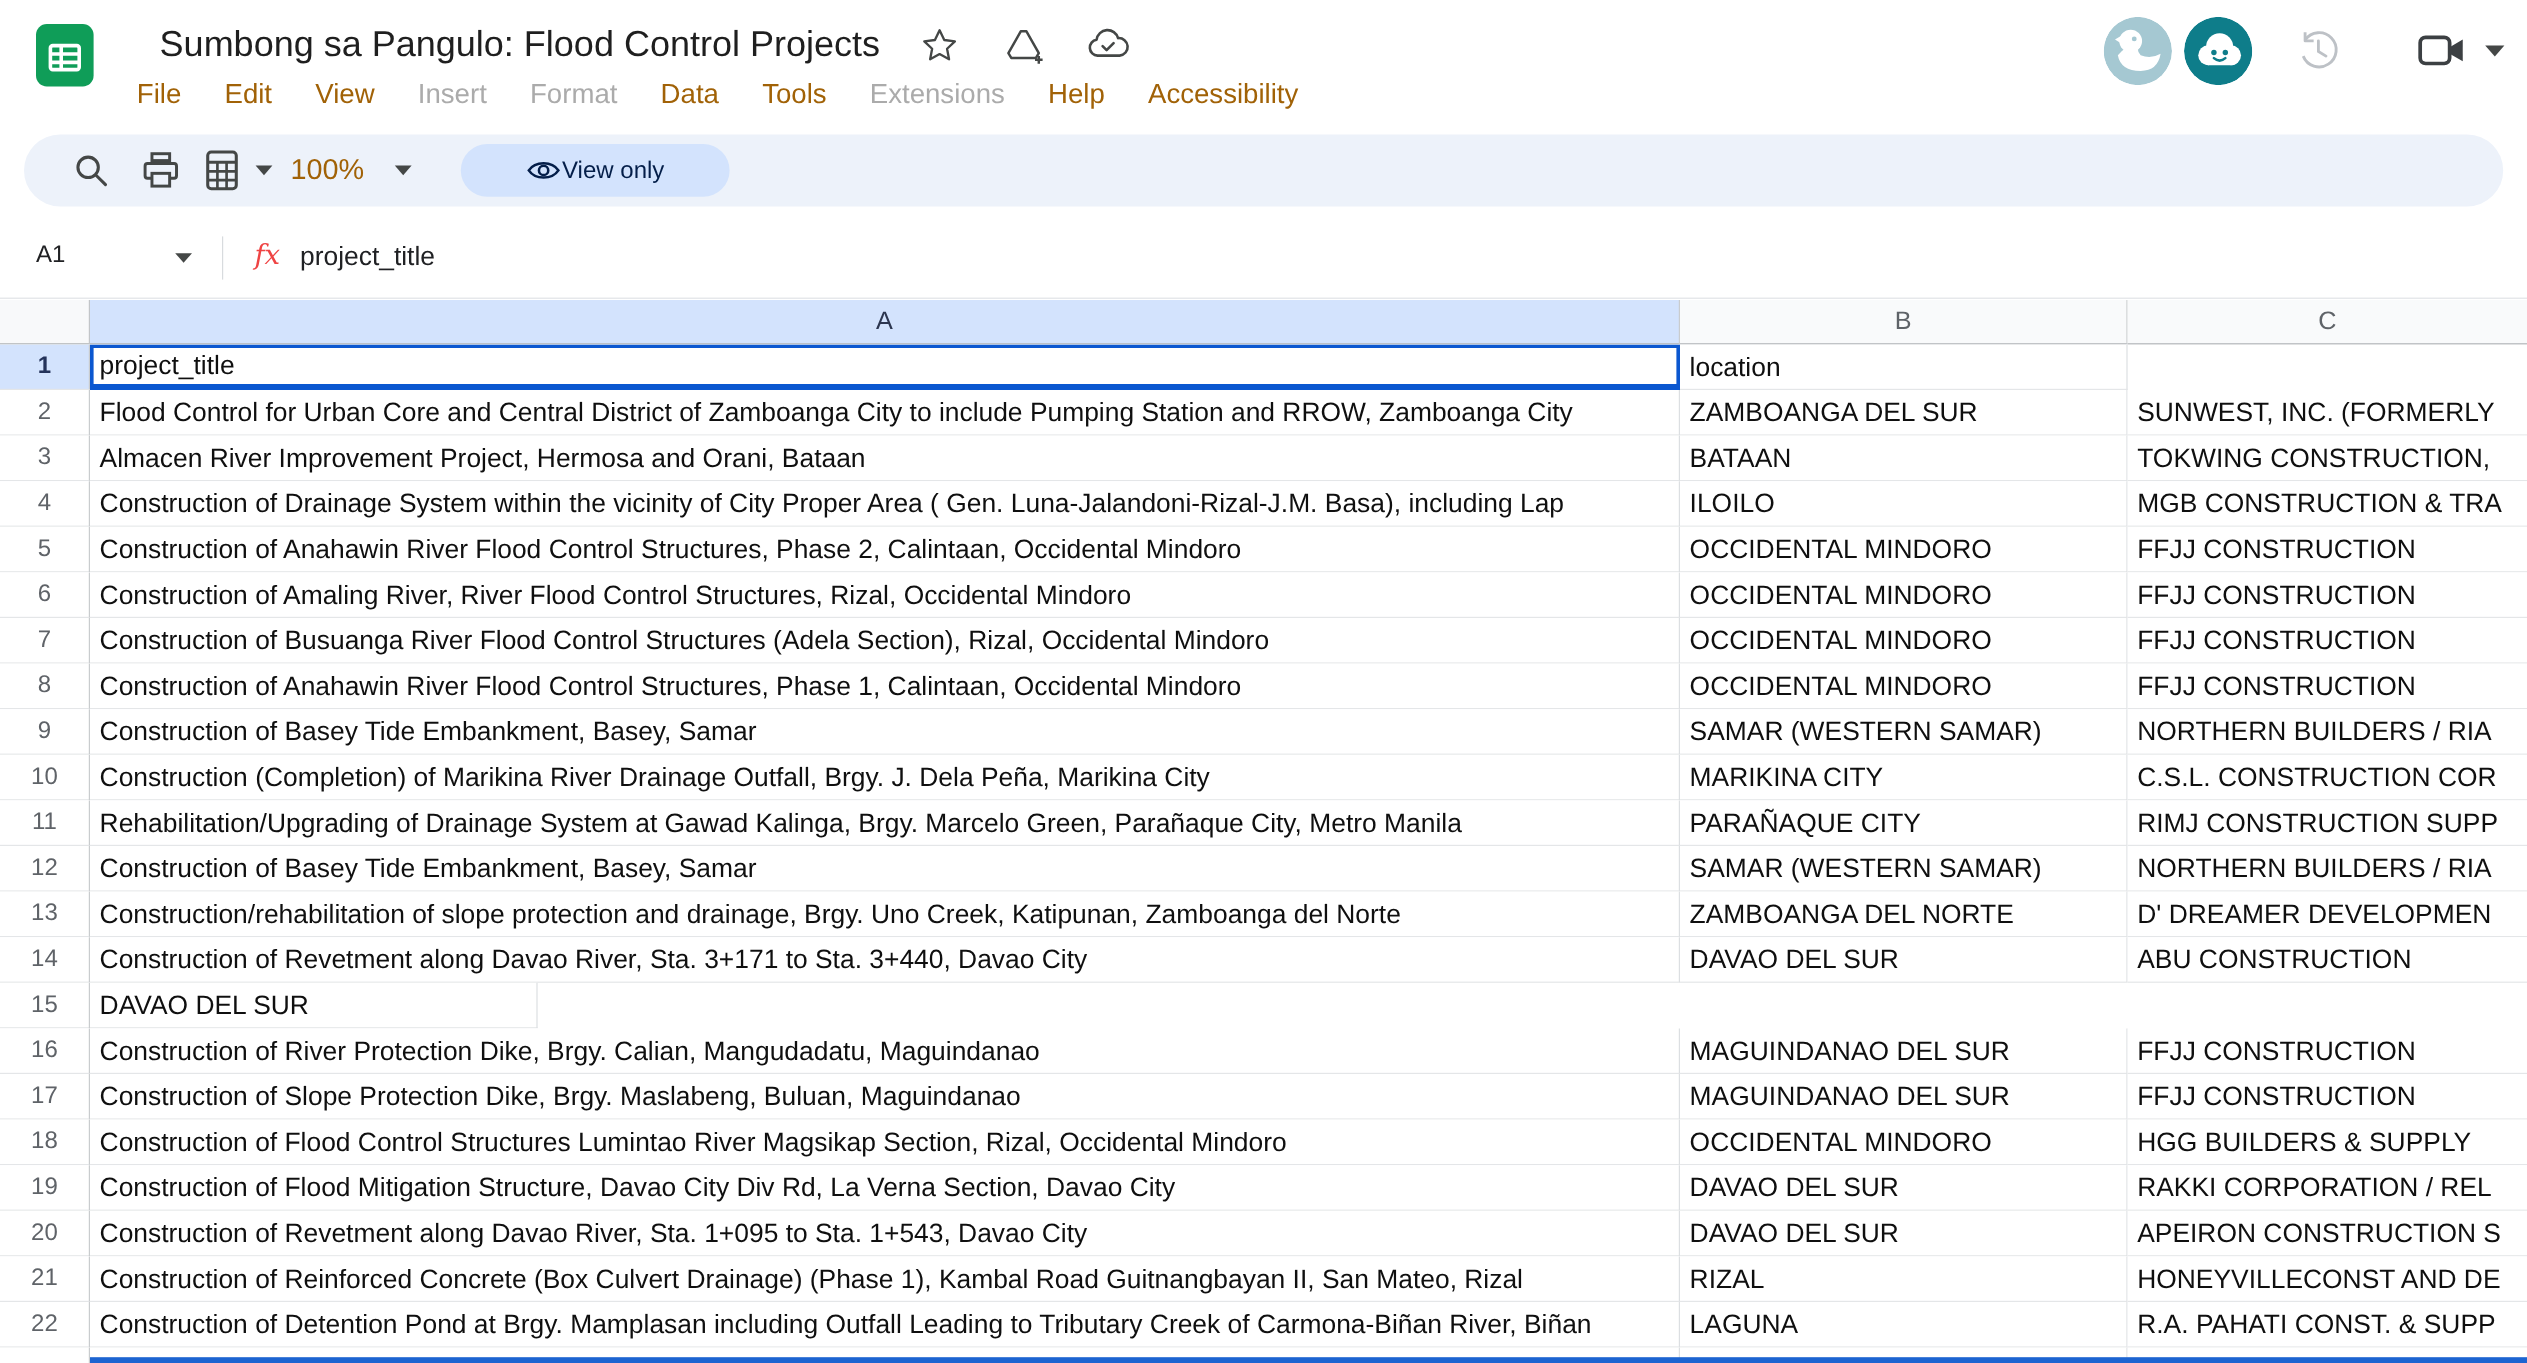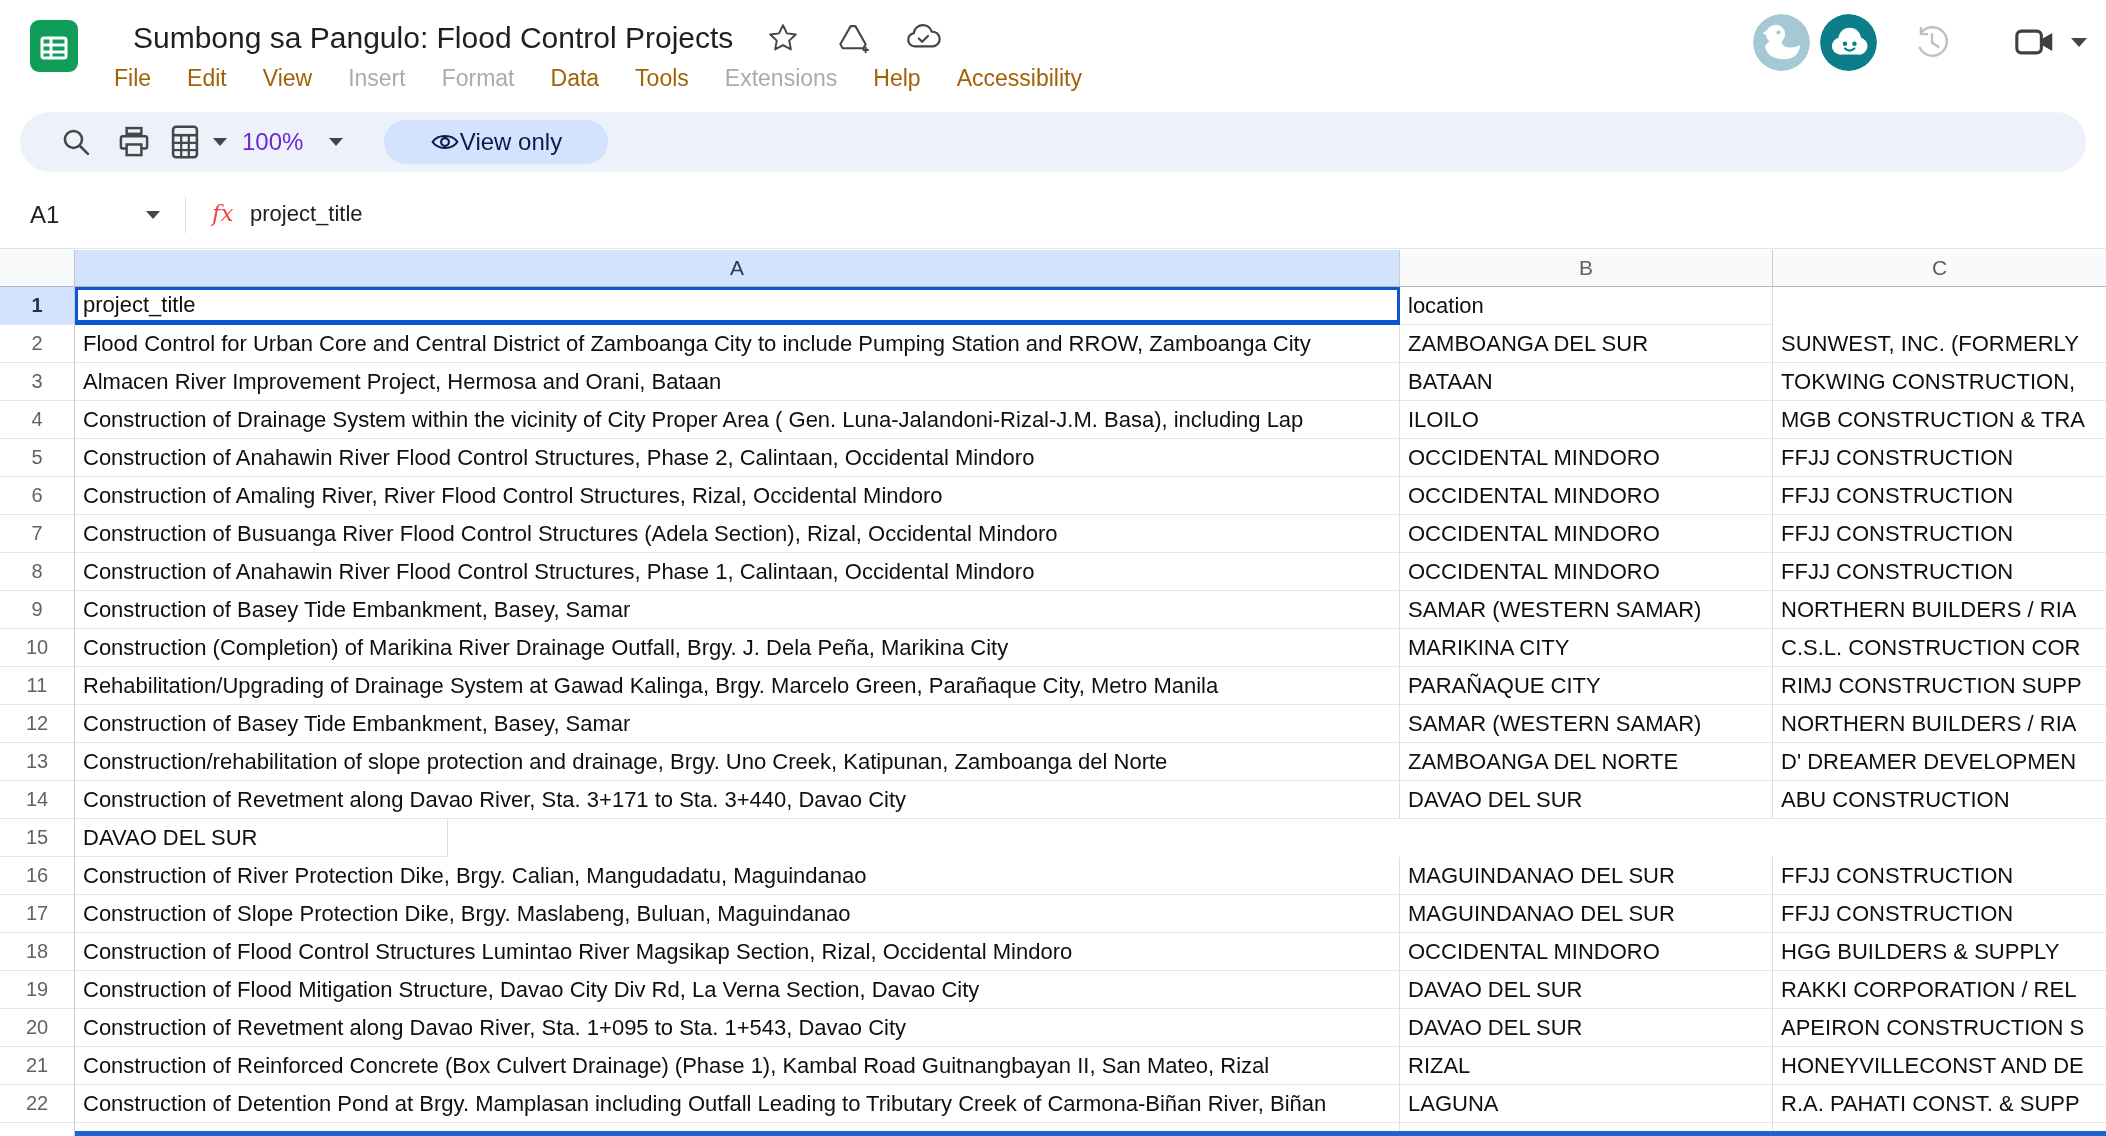--- a/index.html
+++ b/index.html
@@ -31,7 +31,7 @@
   .caret { width:0; height:0; border-left:8px solid transparent; border-right:8px solid transparent;
     border-top:9px solid #444746; }
   .zoom-ctl { position:absolute; left:222px; top:0; height:60px; display:flex; align-items:center; gap:26px;
-    font-size:24px; color:#6d28d9; }
+    font-size:24px; color:#a16207; }
   .viewonly-chip { position:absolute; left:364px; top:8px; height:44px; width:224px; border-radius:22px;
     background:#d3e3fd; display:flex; align-items:center; justify-content:center; 
     color:#041e49; font-size:24px; font-weight:500; }

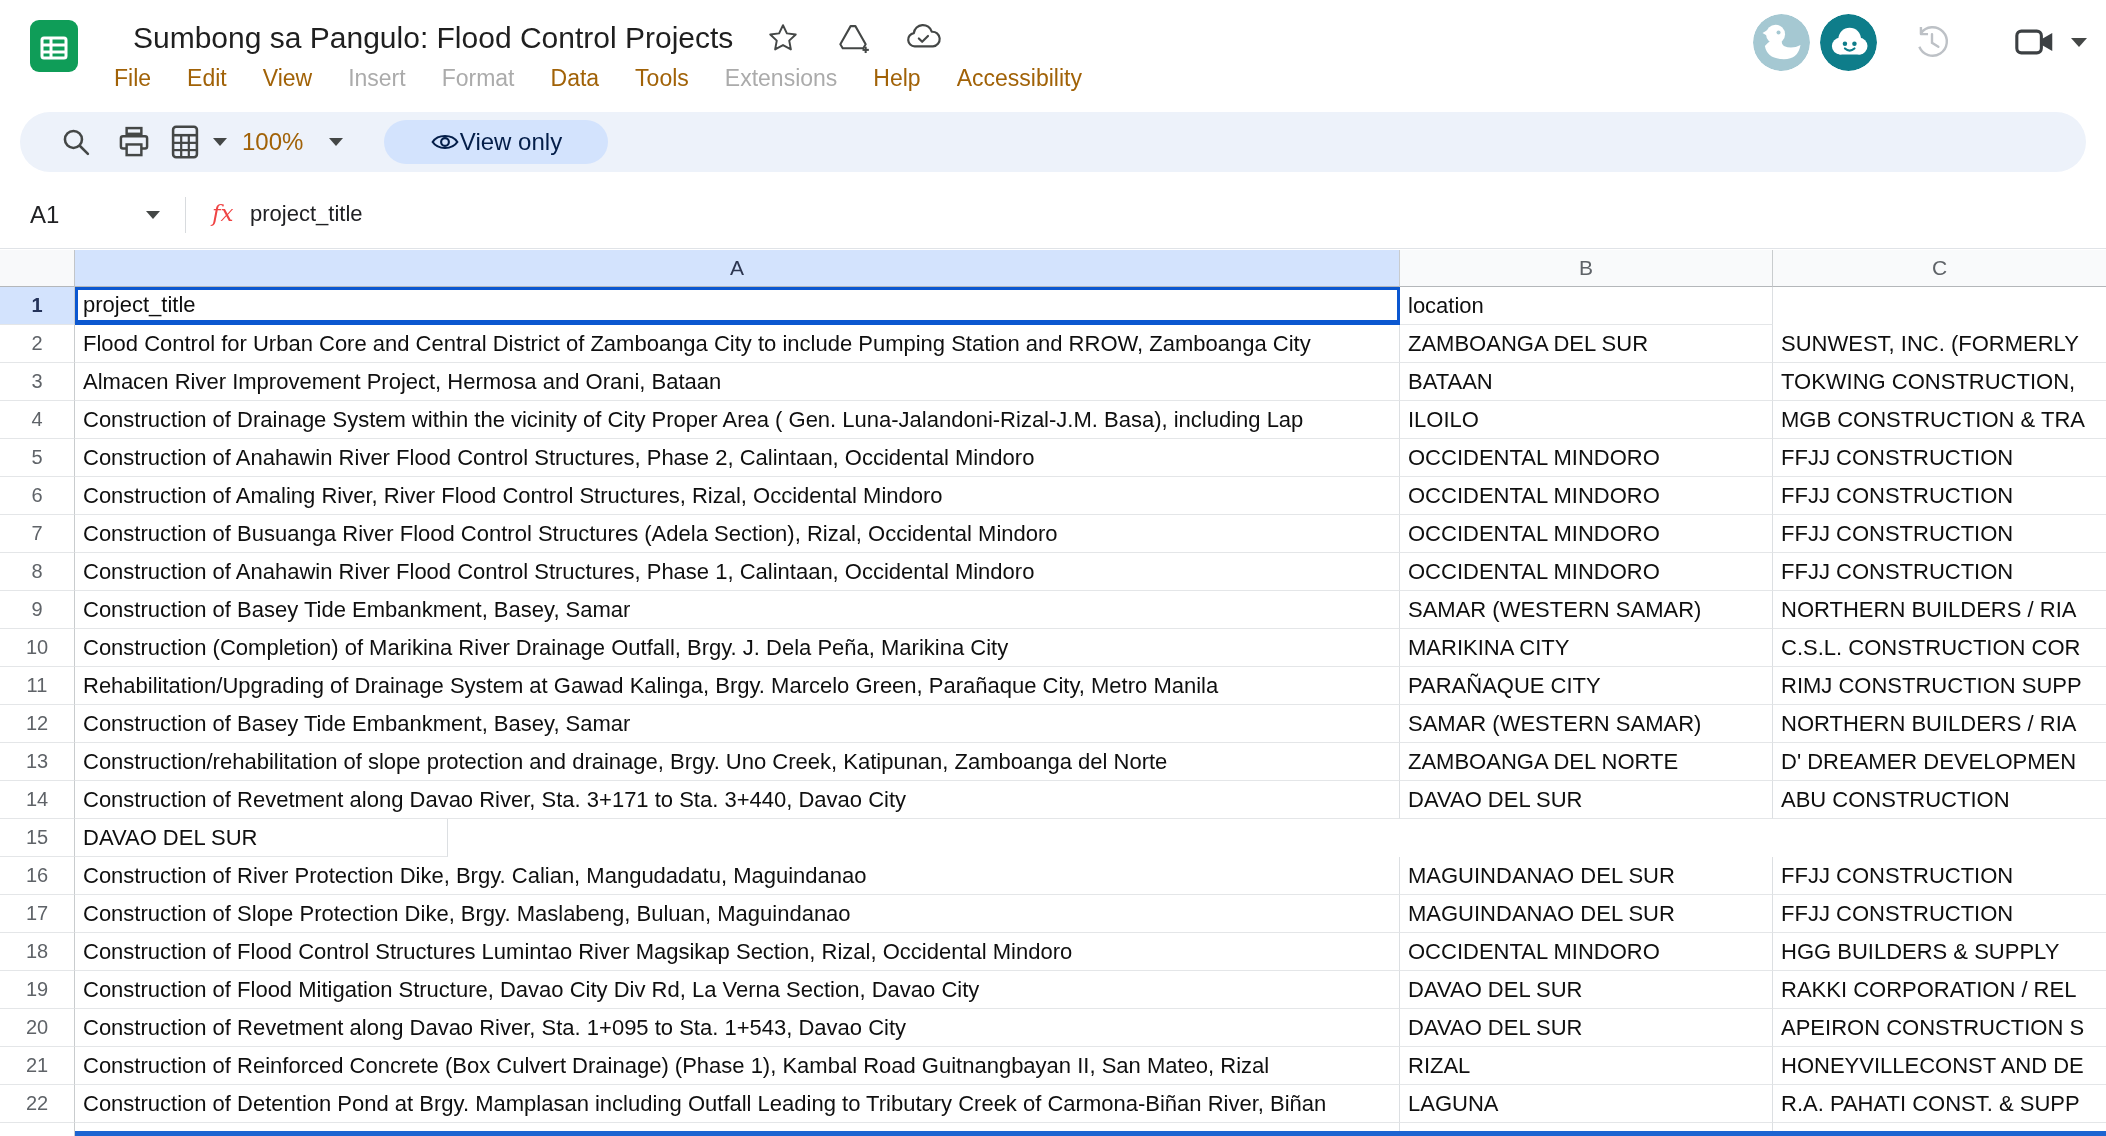--- a/index.html
+++ b/index.html
@@ -34,7 +34,7 @@
     font-size:24px; color:#a16207; }
   .viewonly-chip { position:absolute; left:364px; top:8px; height:44px; width:224px; border-radius:22px;
     background:#d3e3fd; display:flex; align-items:center; justify-content:center; 
-    color:#041e49; font-size:24px; font-weight:500; }
+    color:#041e49; font-size:20px; font-weight:500; }
 
   
   .formula-bar { position:absolute; left:0; top:181px; width:2106px; height:68px; background:#fff;

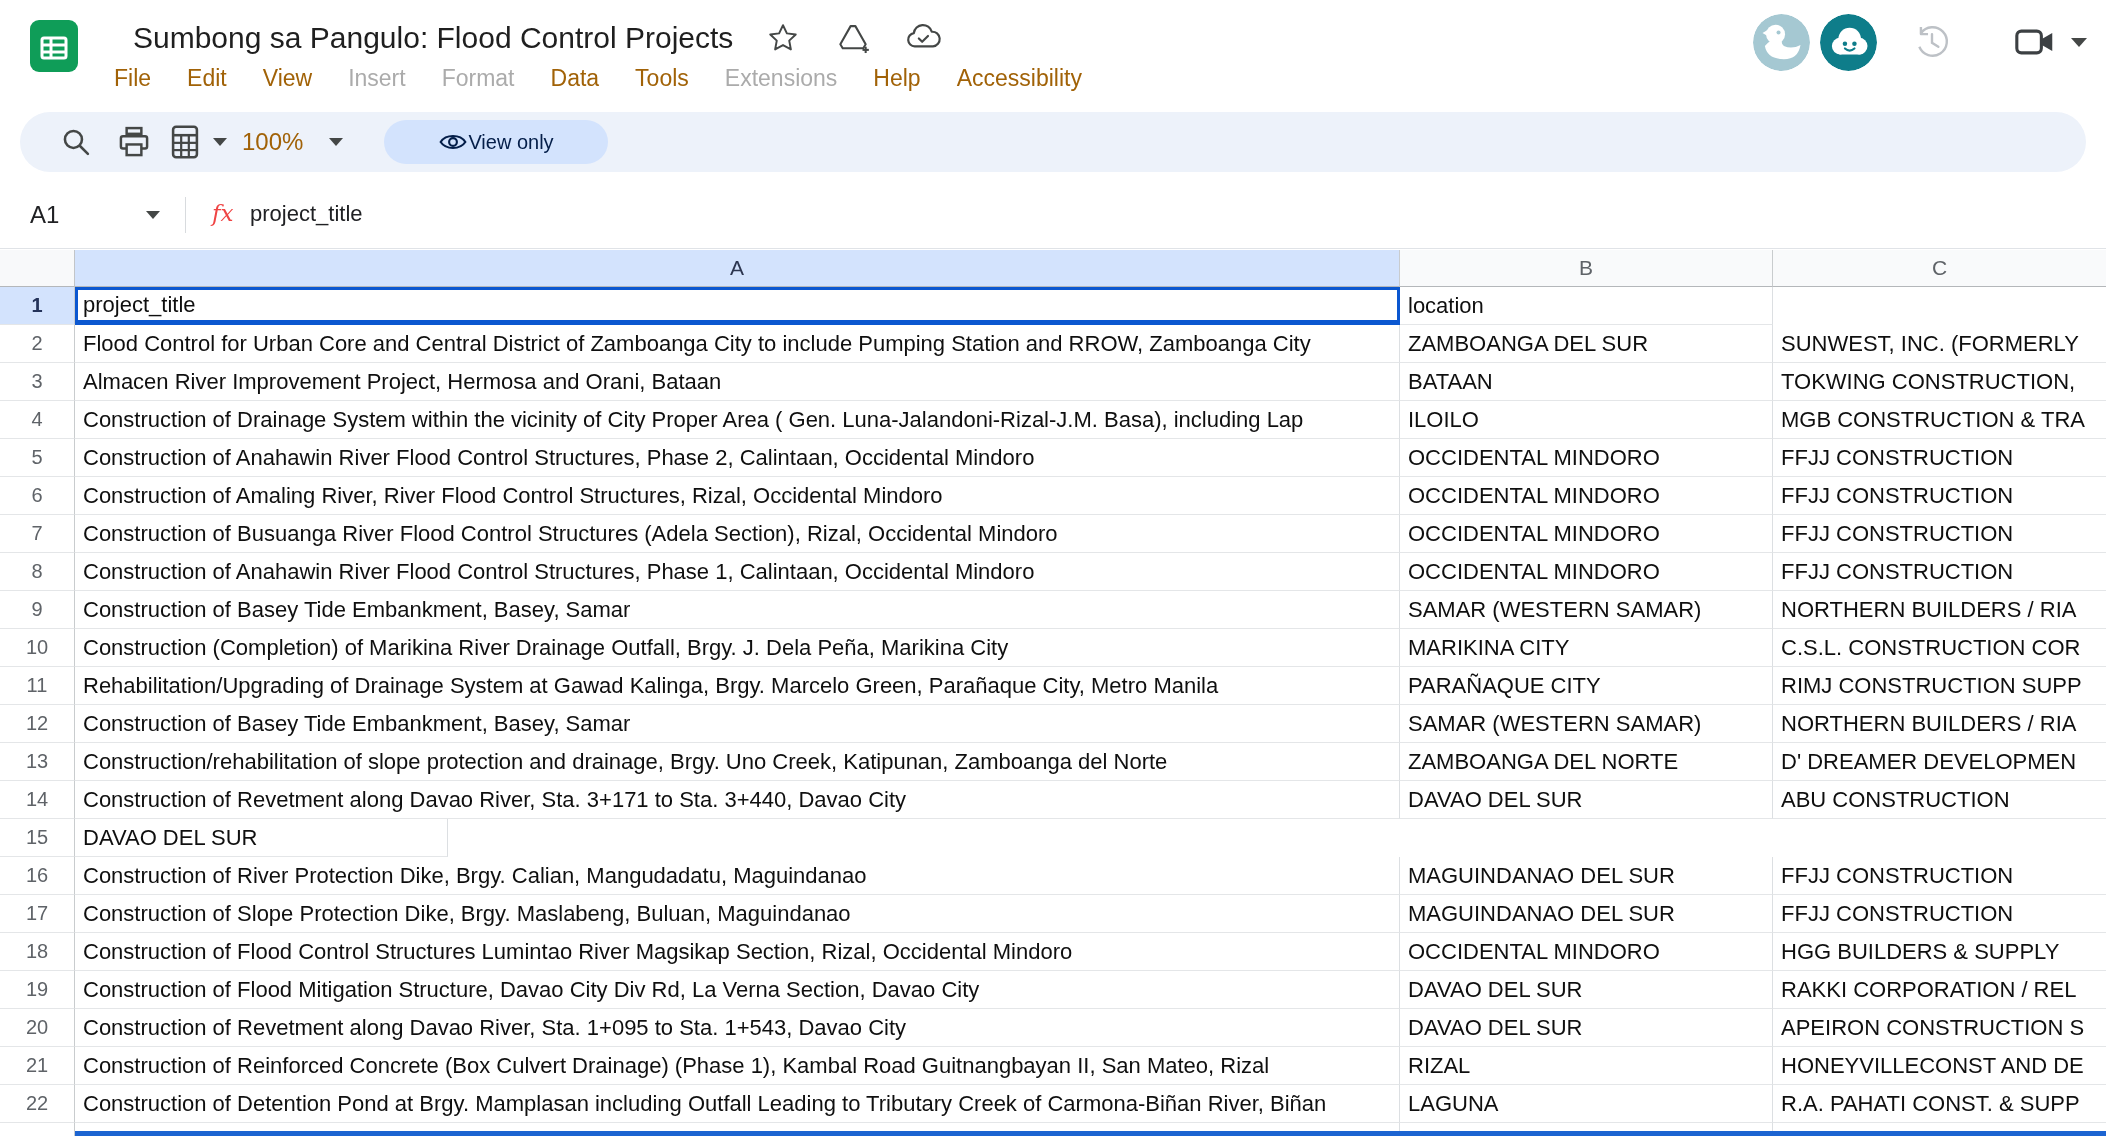--- a/index.html
+++ b/index.html
@@ -40,7 +40,7 @@
   .formula-bar { position:absolute; left:0; top:181px; width:2106px; height:68px; background:#fff;
     border-bottom:1px solid #e0e3e7; }
   .name-box { position:absolute; left:0; top:0; width:184px; height:68px; }
-  .name-box .ref { position:absolute; left:30px; top:20px; font-size:24px; color:#202124; }
+  .name-box .ref { position:absolute; left:30px; top:20px; font-size:20px; color:#202124; }
   .name-box .caret { position:absolute; left:146px; top:30px; border-left-width:7px; border-right-width:7px; border-top-width:8px; }
   .fbar-divider { position:absolute; left:185px; top:16px; width:1px; height:36px; background:#d8dbde; }
   .fx { position:absolute; left:212px; top:19px; font-family:"DejaVu Serif", serif; font-style:italic;

